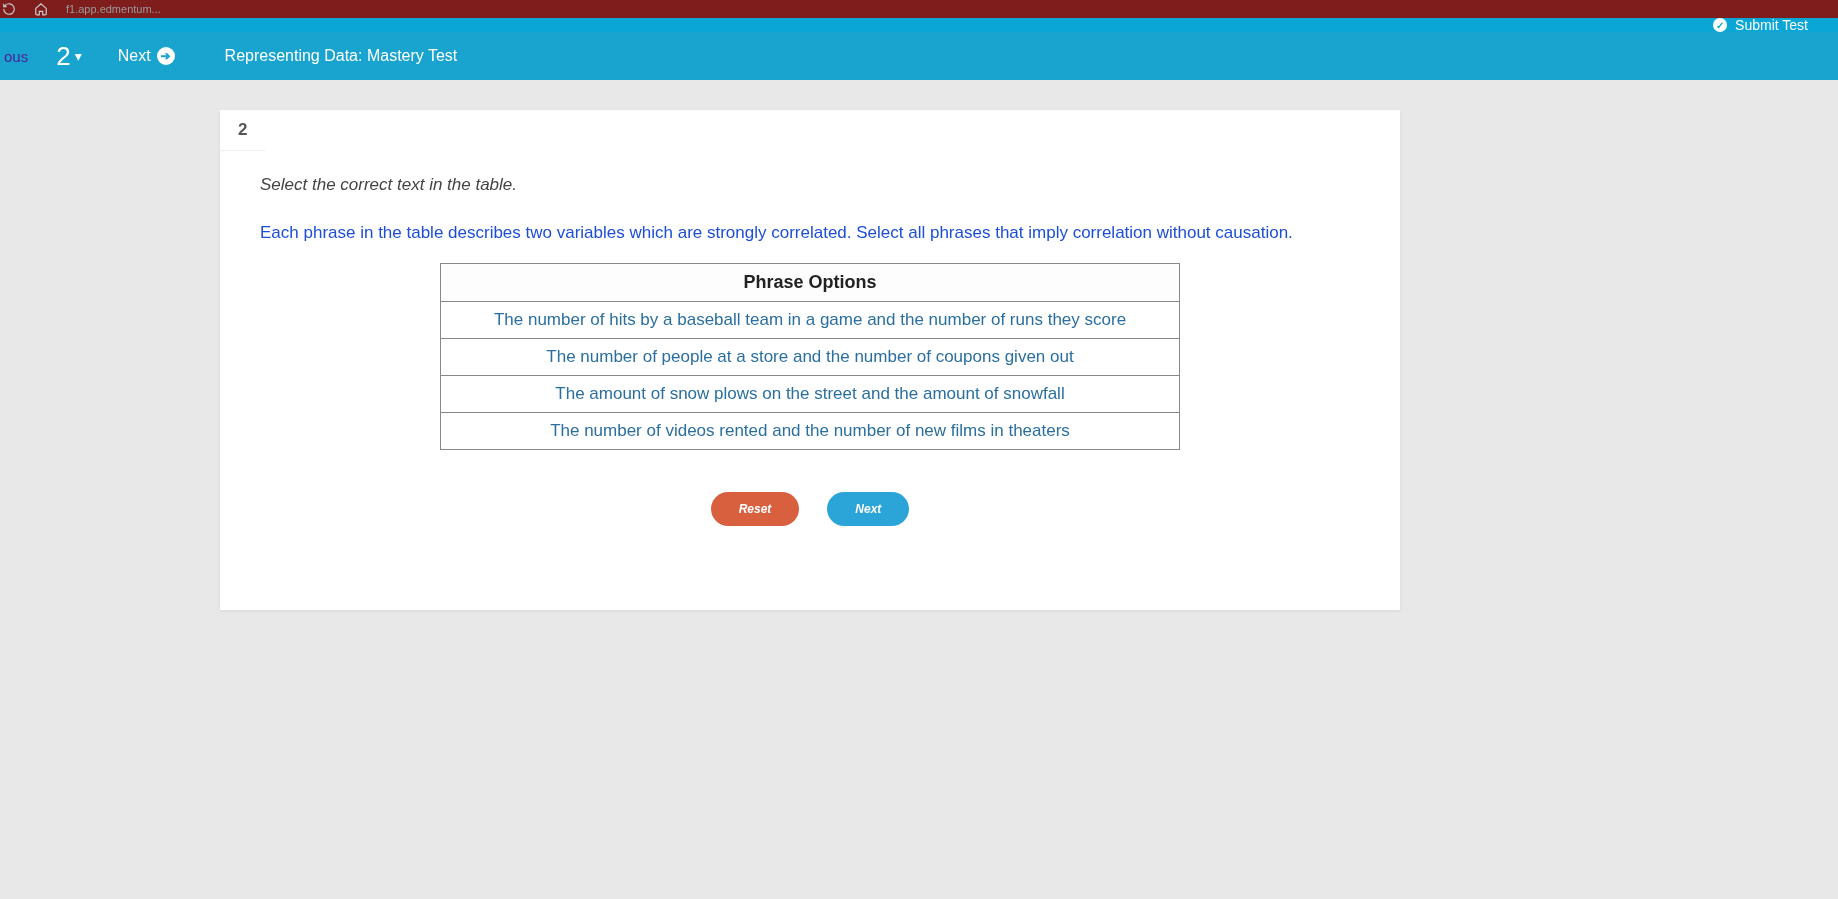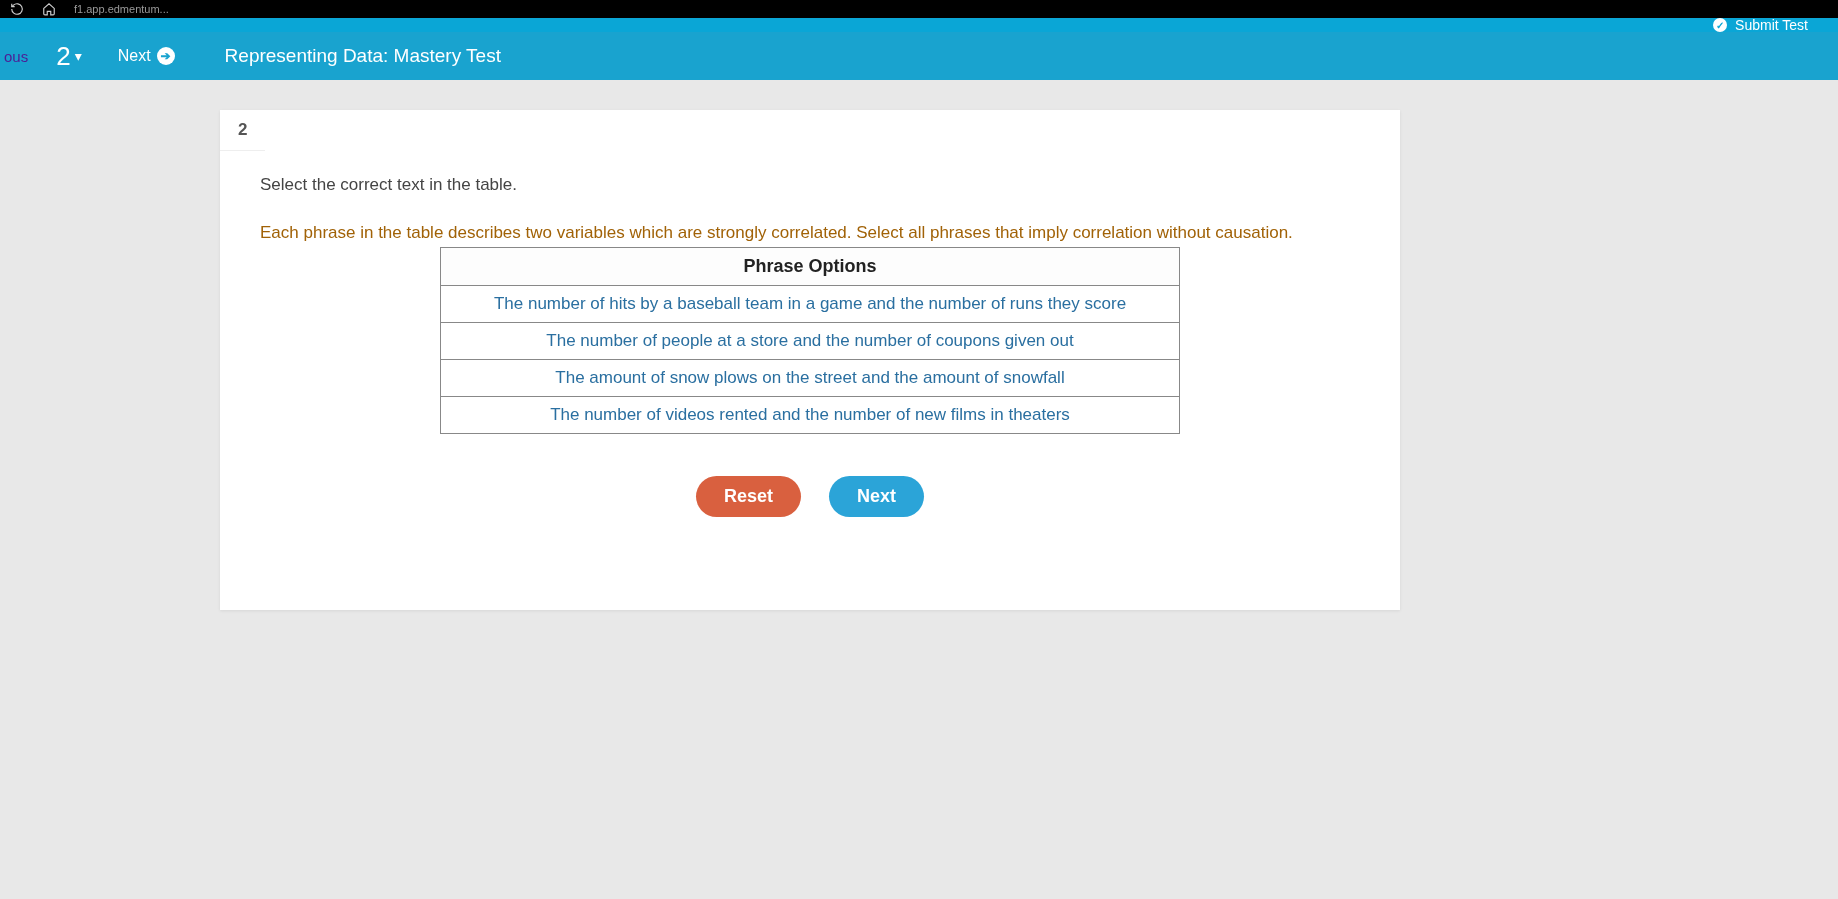--- a/index.html
+++ b/index.html
@@ -11,11 +11,11 @@
     overflow: hidden;
   }
   .browser-bar {
-    background: #000000;
+    background: #7f1d1d;
     height: 18px;
     display: flex;
     align-items: center;
-    padding: 0 10px;
+    padding: 0 2px;
     gap: 18px;
     color: #ccc;
     font-size: 12px;

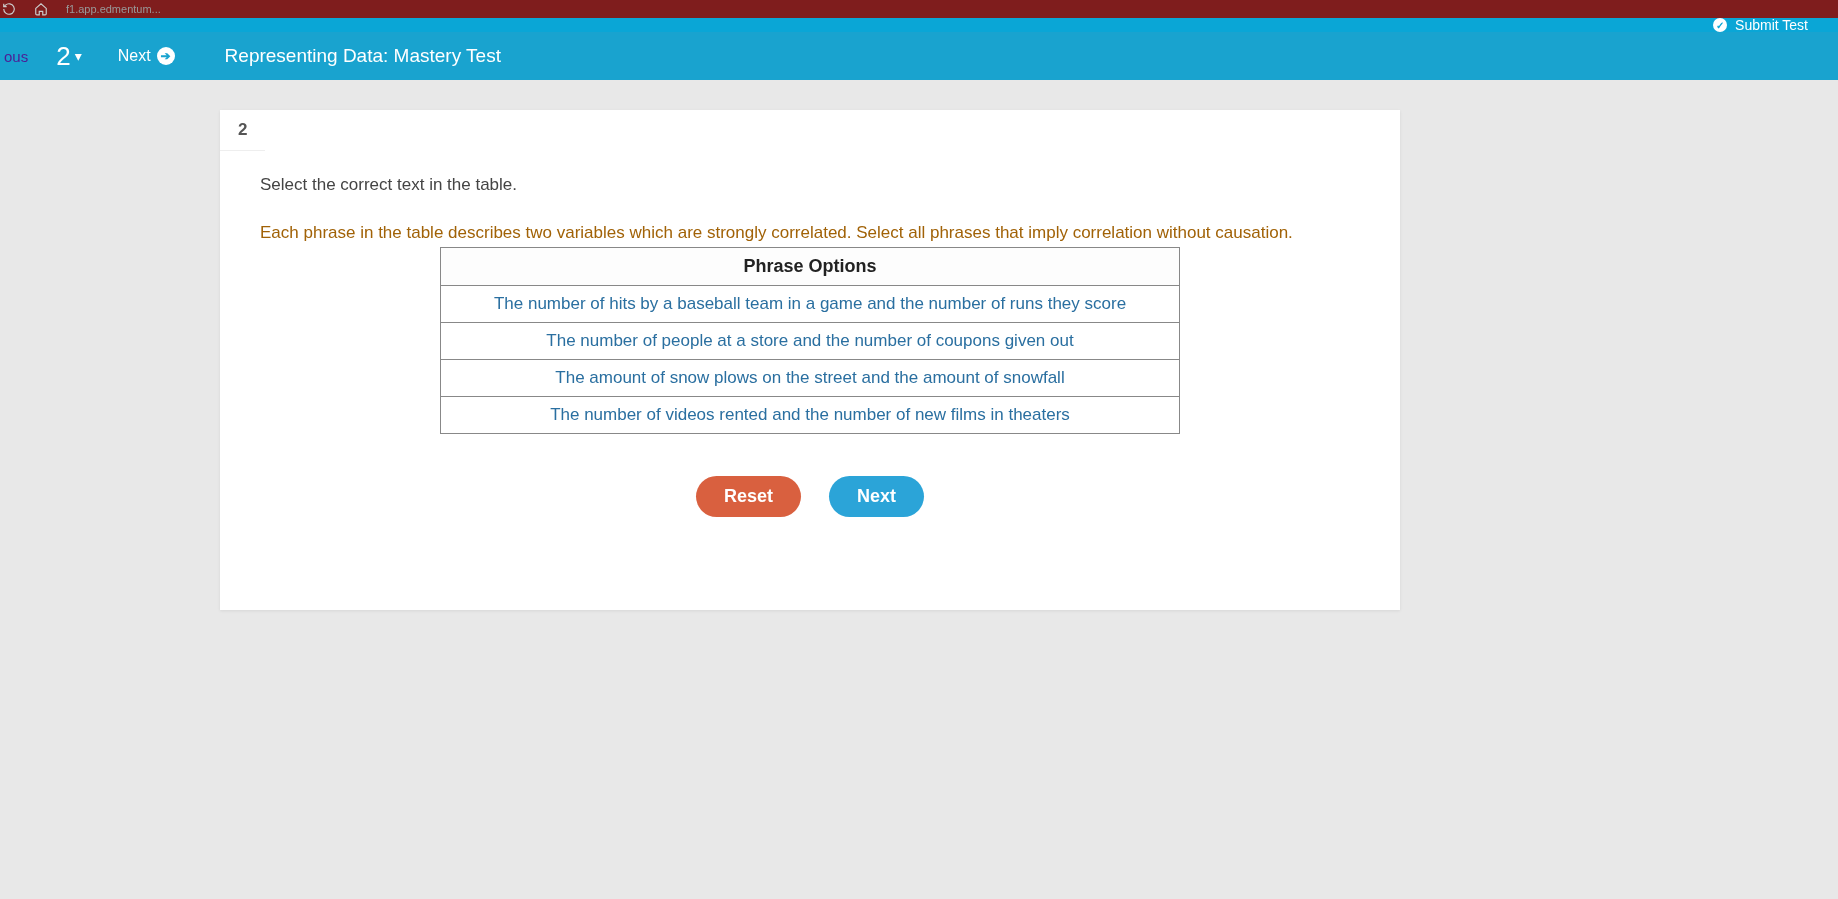--- a/index.html
+++ b/index.html
@@ -60,7 +60,7 @@
   }
   .nav-next .circ { width:18px;height:18px;border-radius:50%;background:#fff;color:#19a3cf;font-size:12px;display:flex;align-items:center;justify-content:center;font-weight:bold;}
   .nav-title {
-    font-size: 19px;
+    font-size: 16px;
     font-weight: 400;
     padding-left: 20px;
   }

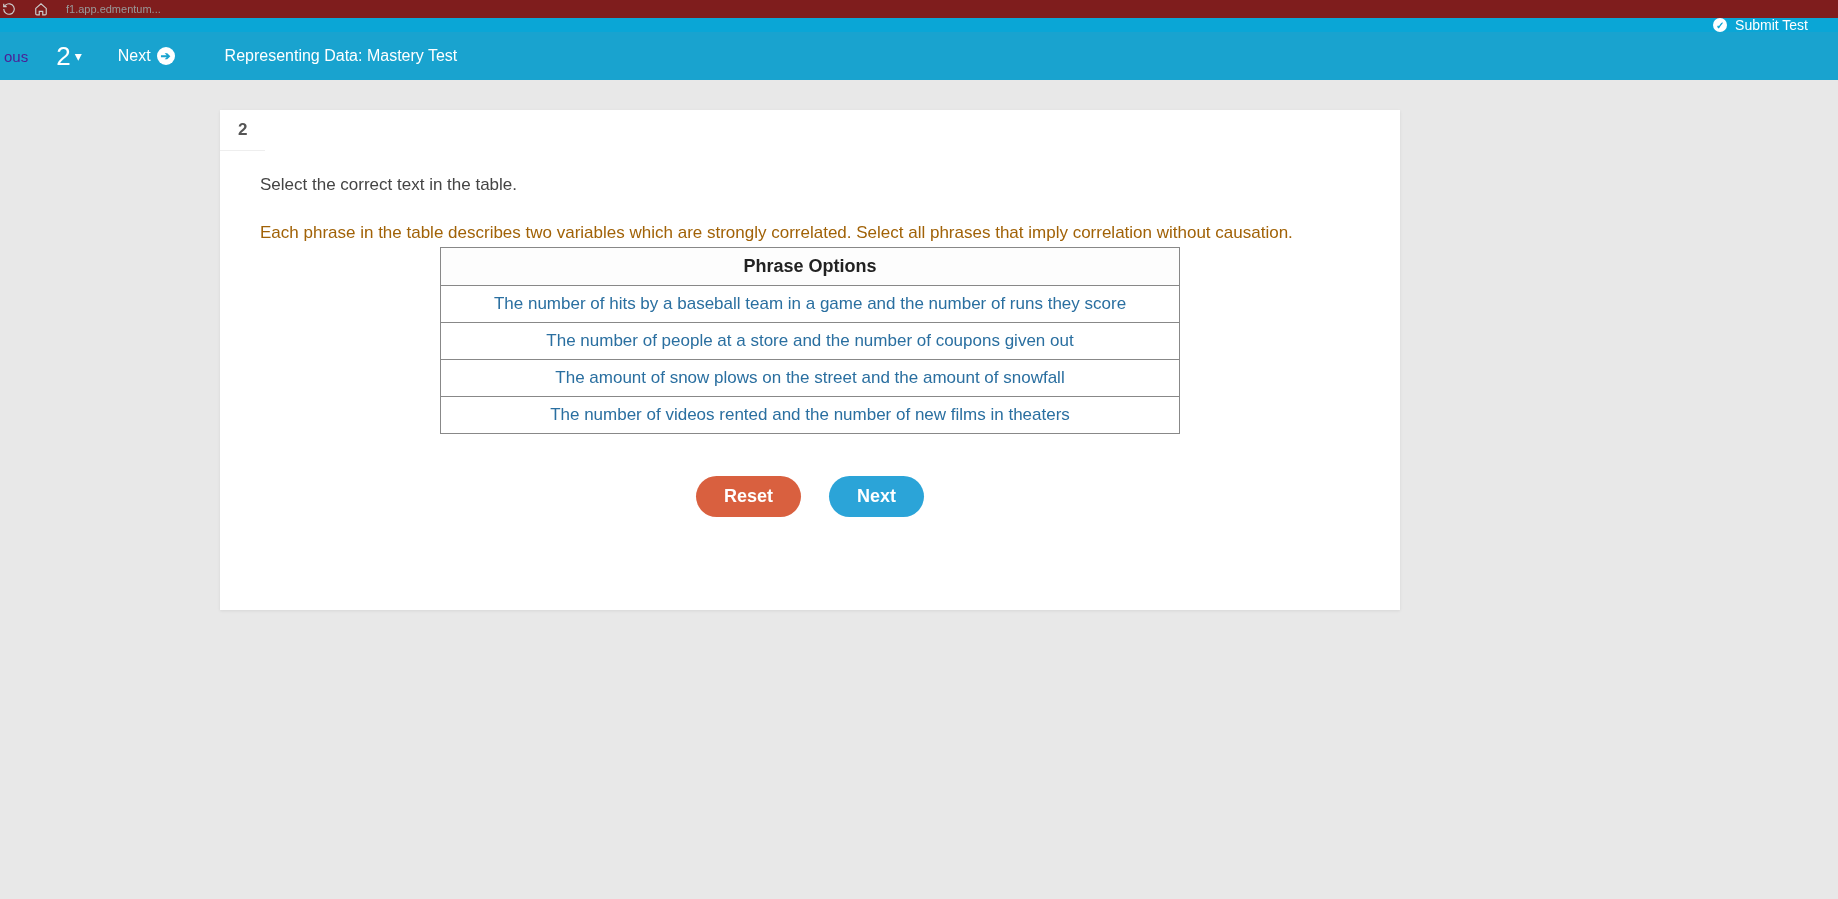--- a/index.html
+++ b/index.html
@@ -92,6 +92,7 @@
     font-size: 17px;
     color: #444;
     margin-bottom: 28px;
+    font-style: italic;
   }
   .instr2 {
     font-size: 17px;

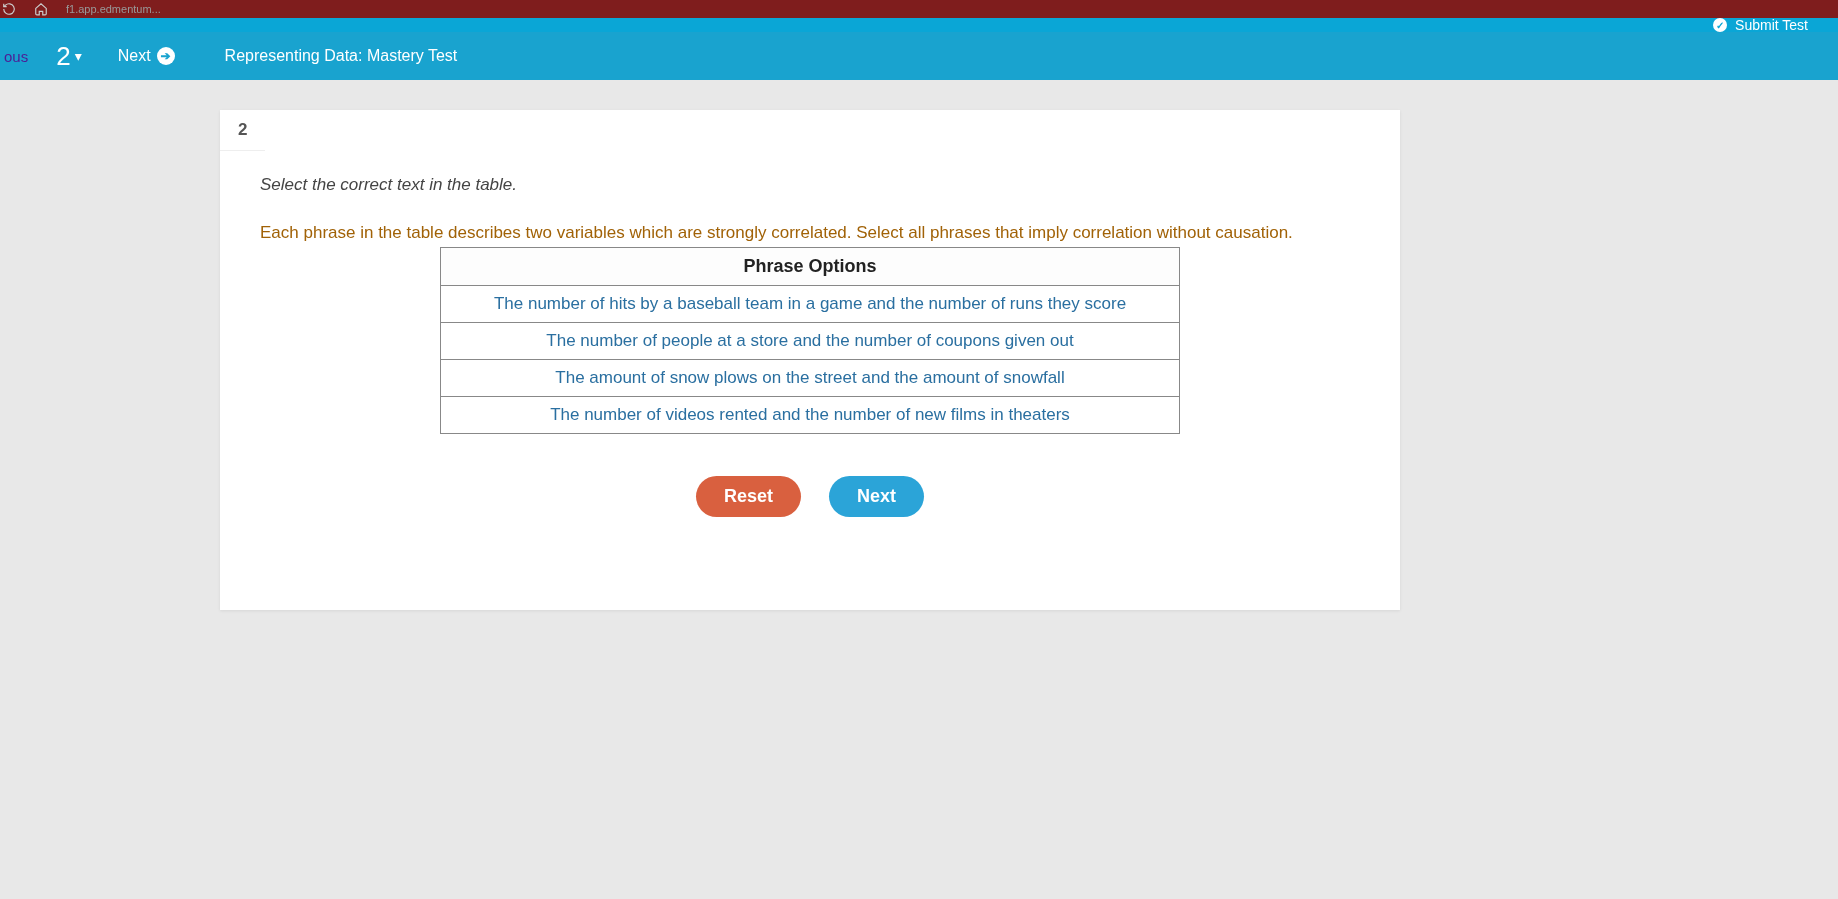--- a/index.html
+++ b/index.html
@@ -96,8 +96,8 @@
   }
   .instr2 {
     font-size: 17px;
-    color: #a16207;
-    margin-bottom: 4px;
+    color: #1d4ed8;
+    margin-bottom: 20px;
   }
   table.phrase {
     border-collapse: collapse;

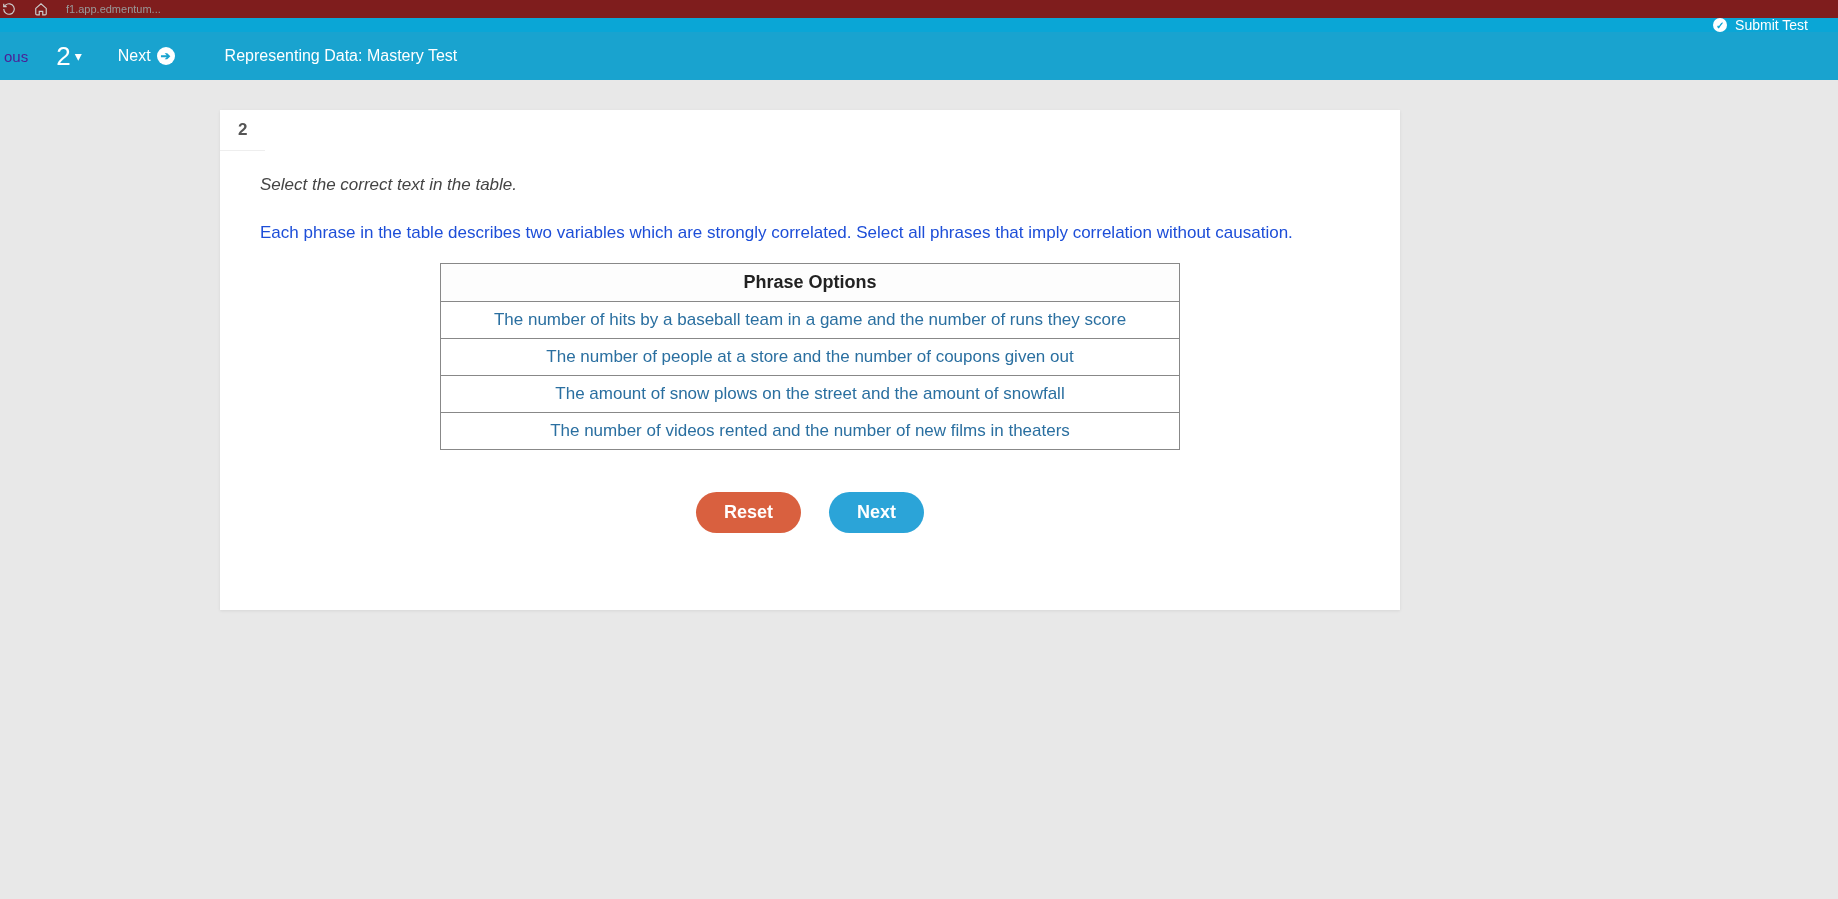--- a/index.html
+++ b/index.html
@@ -130,10 +130,11 @@
     border: none;
     border-radius: 22px;
     padding: 10px 28px;
-    font-size: 18px;
+    font-size: 12px;
     font-weight: bold;
     color: #fff;
     cursor: pointer;
+    font-style: italic;
   }
   .btn-reset { background: #d9603f; }
   .btn-next  { background: #2ba4d8; }

